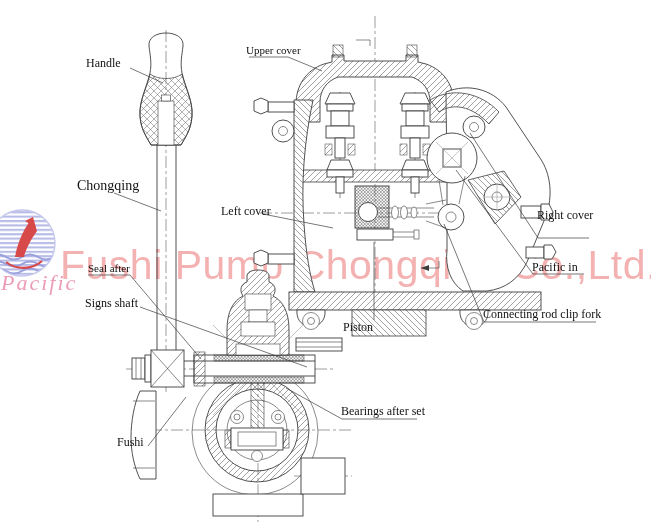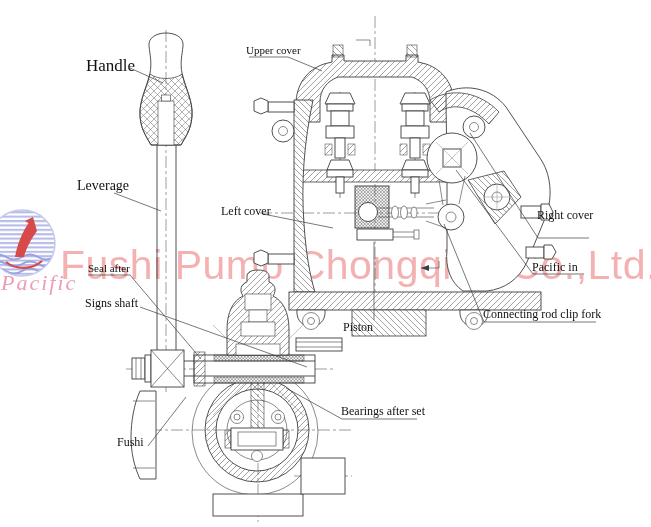--- a/index.html
+++ b/index.html
@@ -12,7 +12,7 @@
       letter-spacing:2px;color:var(--logo_text_pink,#ec9cb8);z-index:1;font-family:Liberation Serif, serif}
   svg.draw{position:absolute;left:0;top:0;z-index:2}
   .lbl{position:absolute;z-index:3;font-size:12px;color:#111;white-space:nowrap}
-  .lbl.lg{font-size:17px}
+  .lbl.lg{font-size:12px}
   .lbl.md{font-size:14px}
   .lbl.sm{font-size:11px}
   .ln{fill:none;stroke:#3d3d3d;stroke-width:.9}

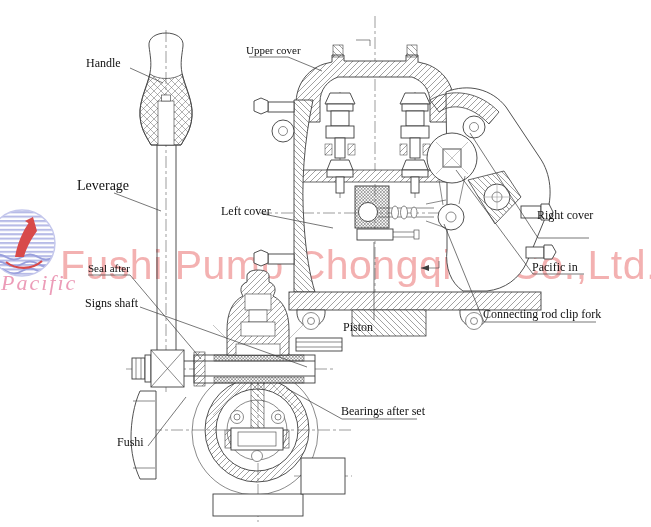--- a/index.html
+++ b/index.html
@@ -244,7 +244,7 @@
 
 <div class="lbl lg" style="left:86px;top:56px">Handle</div>
 <div class="lbl sm" style="left:246px;top:44px">Upper cover</div>
-<div class="lbl md" style="left:77px;top:178px">Leverage</div>
+<div class="lbl md" style="left:77px;top:178px">Chongqing</div>
 <div class="lbl" style="left:221px;top:204px">Left cover</div>
 <div class="lbl" style="left:537px;top:208px">Right cover</div>
 <div class="lbl" style="left:532px;top:260px">Pacific in</div>

